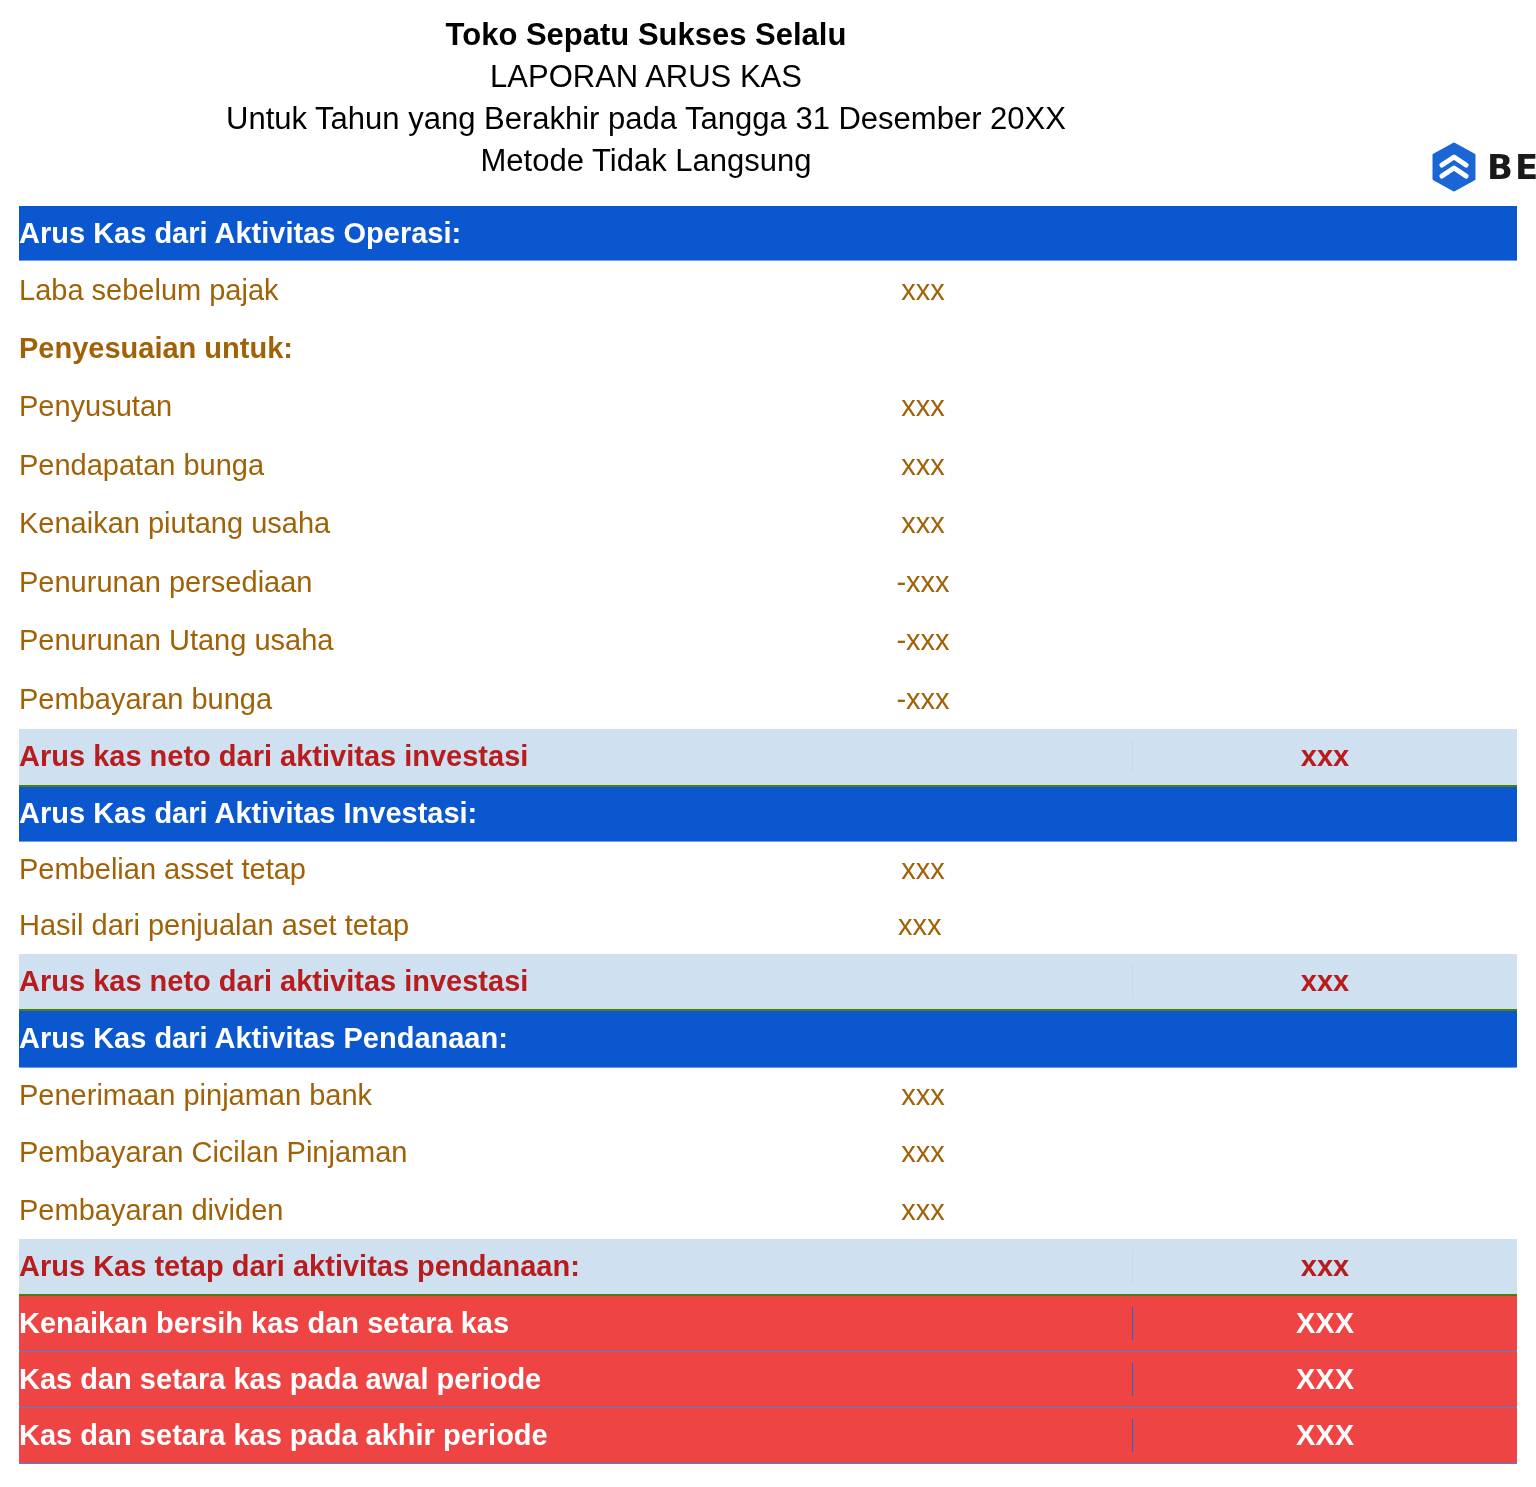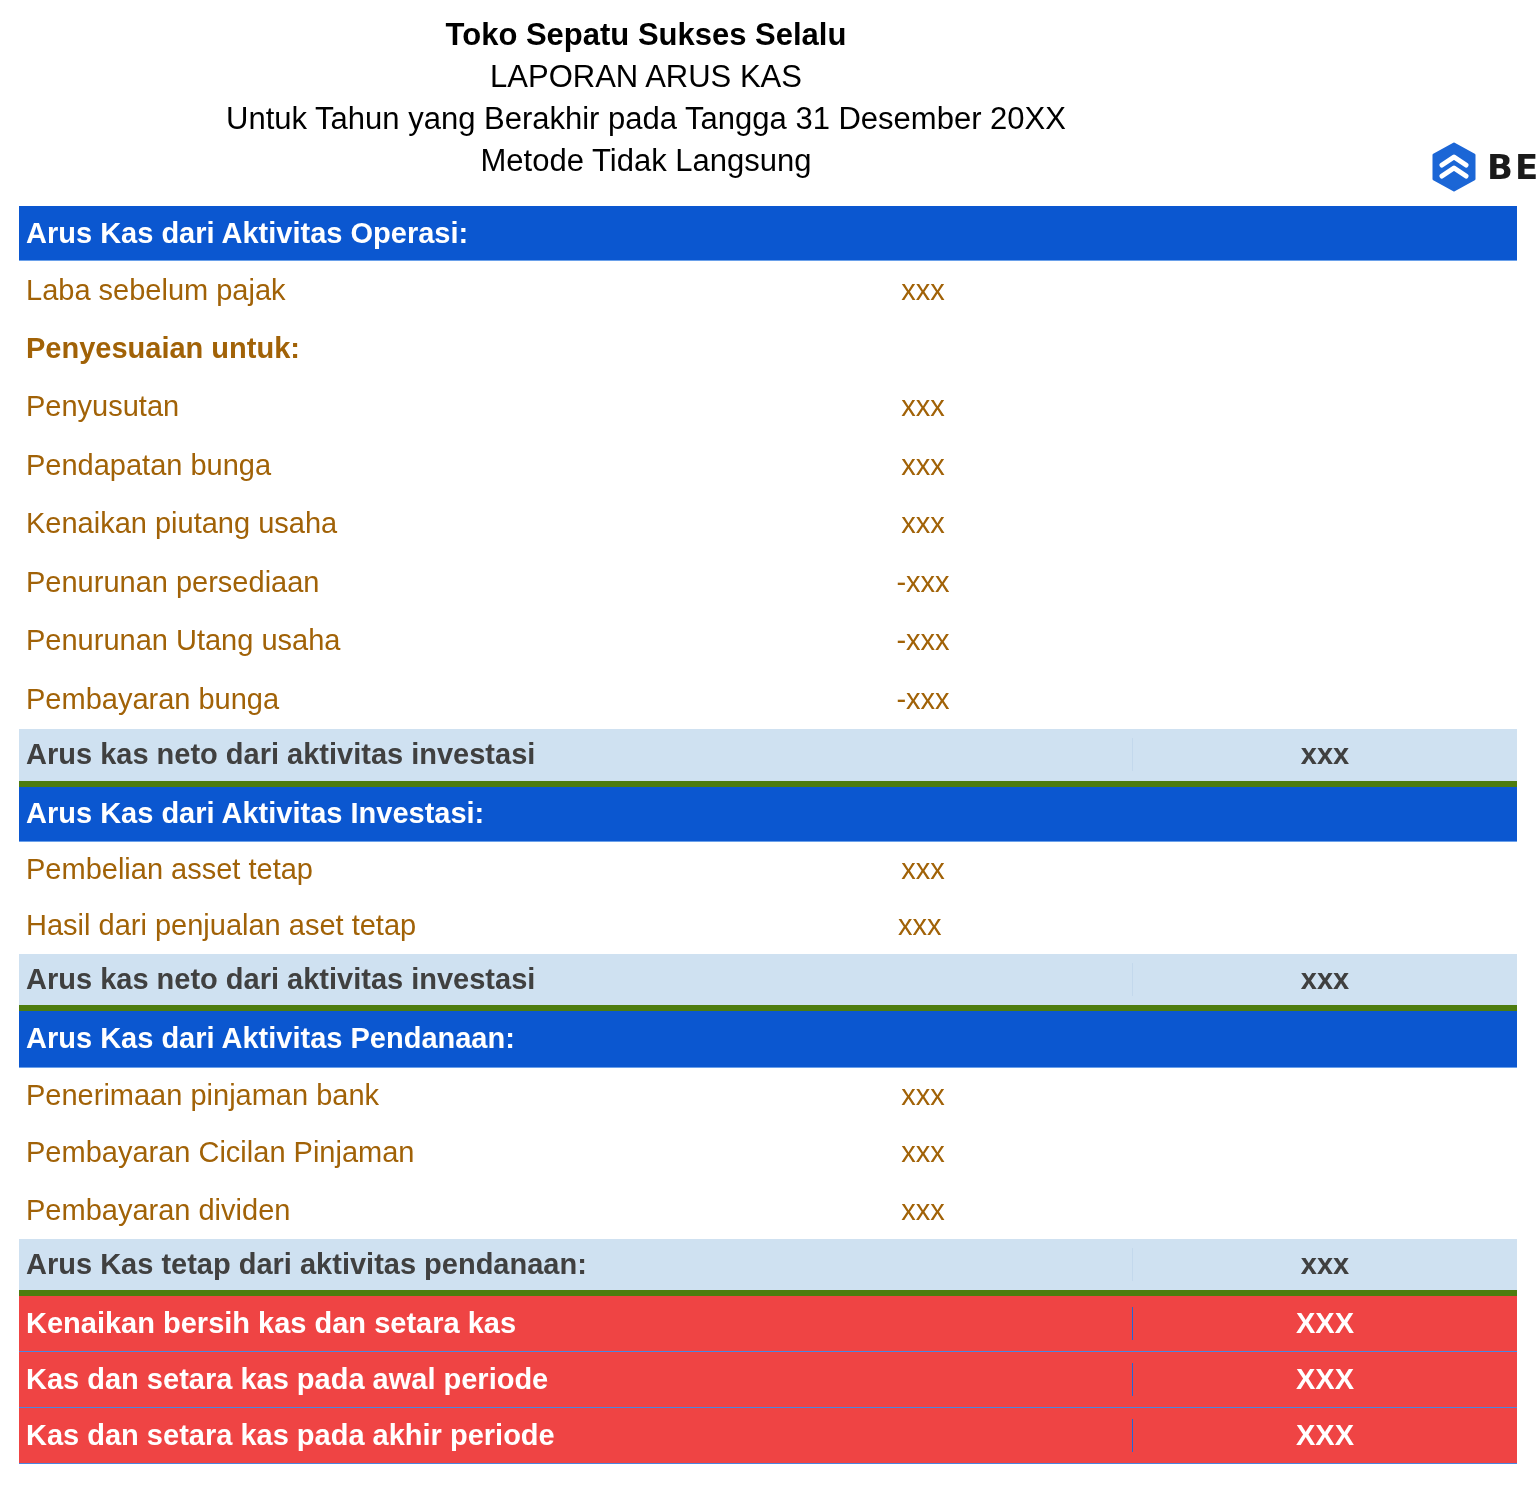--- a/index.html
+++ b/index.html
@@ -12,7 +12,7 @@
     .logo .word { font-family: "DejaVu Sans", sans-serif; font-weight: bold; font-size: 34px; color: #1a1a1a; margin-left: 10px; letter-spacing: 2px; }
     .table { position: absolute; left: 19px; top: 206px; width: 1498px; }
     .row { display: flex; align-items: center; font-size: 29px; box-sizing: border-box; }
-    .row .label { width: 695px; padding-left: 7px; box-sizing: border-box; white-space: nowrap; }
+    .row .label { width: 695px; padding-left: 0; box-sizing: border-box; white-space: nowrap; }
     .row .col1 { width: 418px; text-align: center; box-sizing: border-box; }
     .row .col2 { width: 385px; text-align: center; box-sizing: border-box; }
     .row.section { background: #0b57d0; color: #fff; font-weight: bold; height: 55px; border-bottom: 1px solid #6aa0ea; }

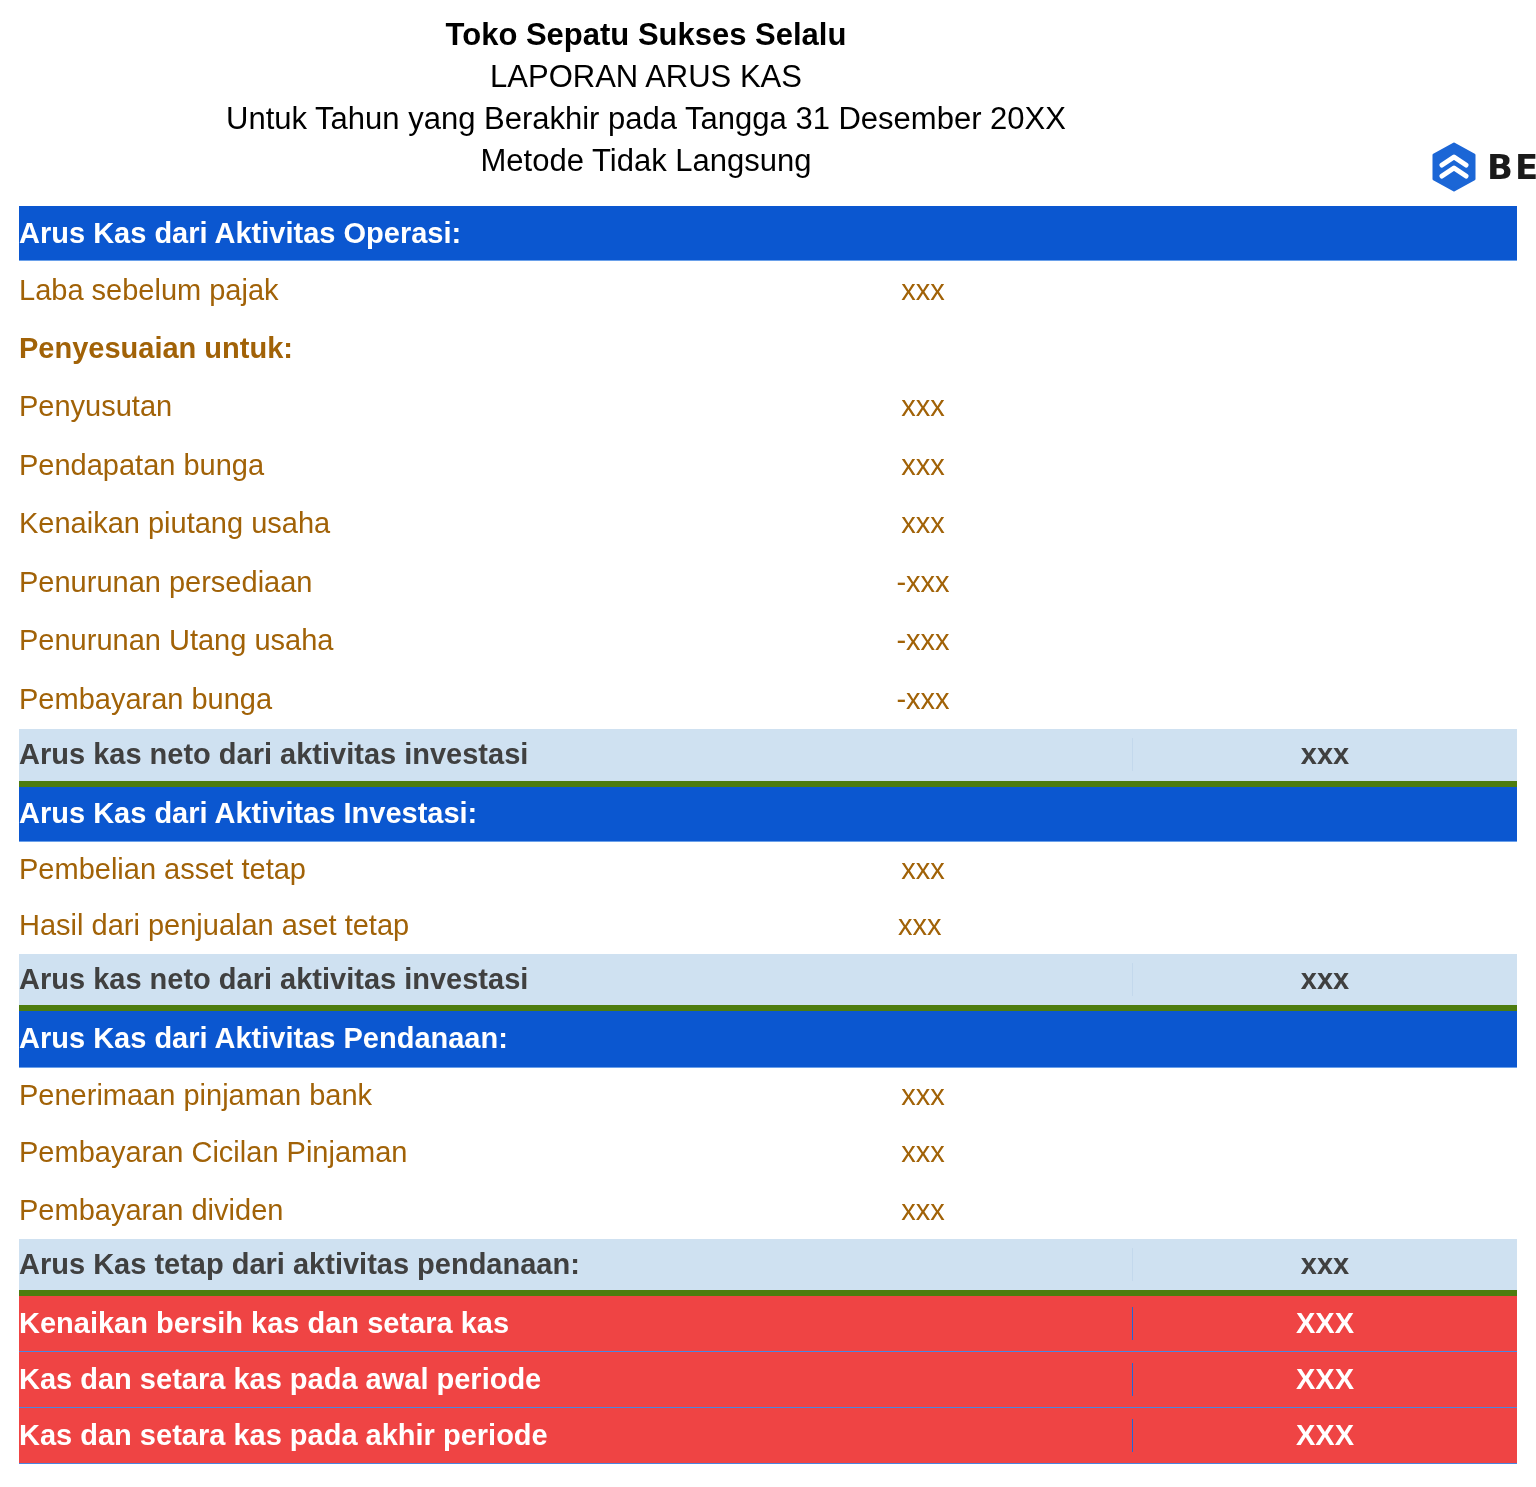--- a/index.html
+++ b/index.html
@@ -18,7 +18,7 @@
     .row.section { background: #0b57d0; color: #fff; font-weight: bold; height: 55px; border-bottom: 1px solid #6aa0ea; }
     .row.item { background: #fff; color: #a16207; height: 58.5px; }
     .row.item.sub { font-weight: bold; }
-    .row.total { background: #cfe1f1; color: #404040; font-weight: bold; height: 57px; border-bottom: 6px solid #4d7c0f; }
+    .row.total { background: #cfe1f1; color: #b91c1c; font-weight: bold; height: 57px; border-bottom: 2px solid #4d7c0f; }
     .row.grand { background: #ef4444; color: #fff; font-weight: bold; height: 56px; border-bottom: 1px solid #4a86e0; }
     .row.total .col2 { border-left: 1px solid #c3d8ec; }
     .row.grand .col2 { border-left: 1px solid #2166d6; }

